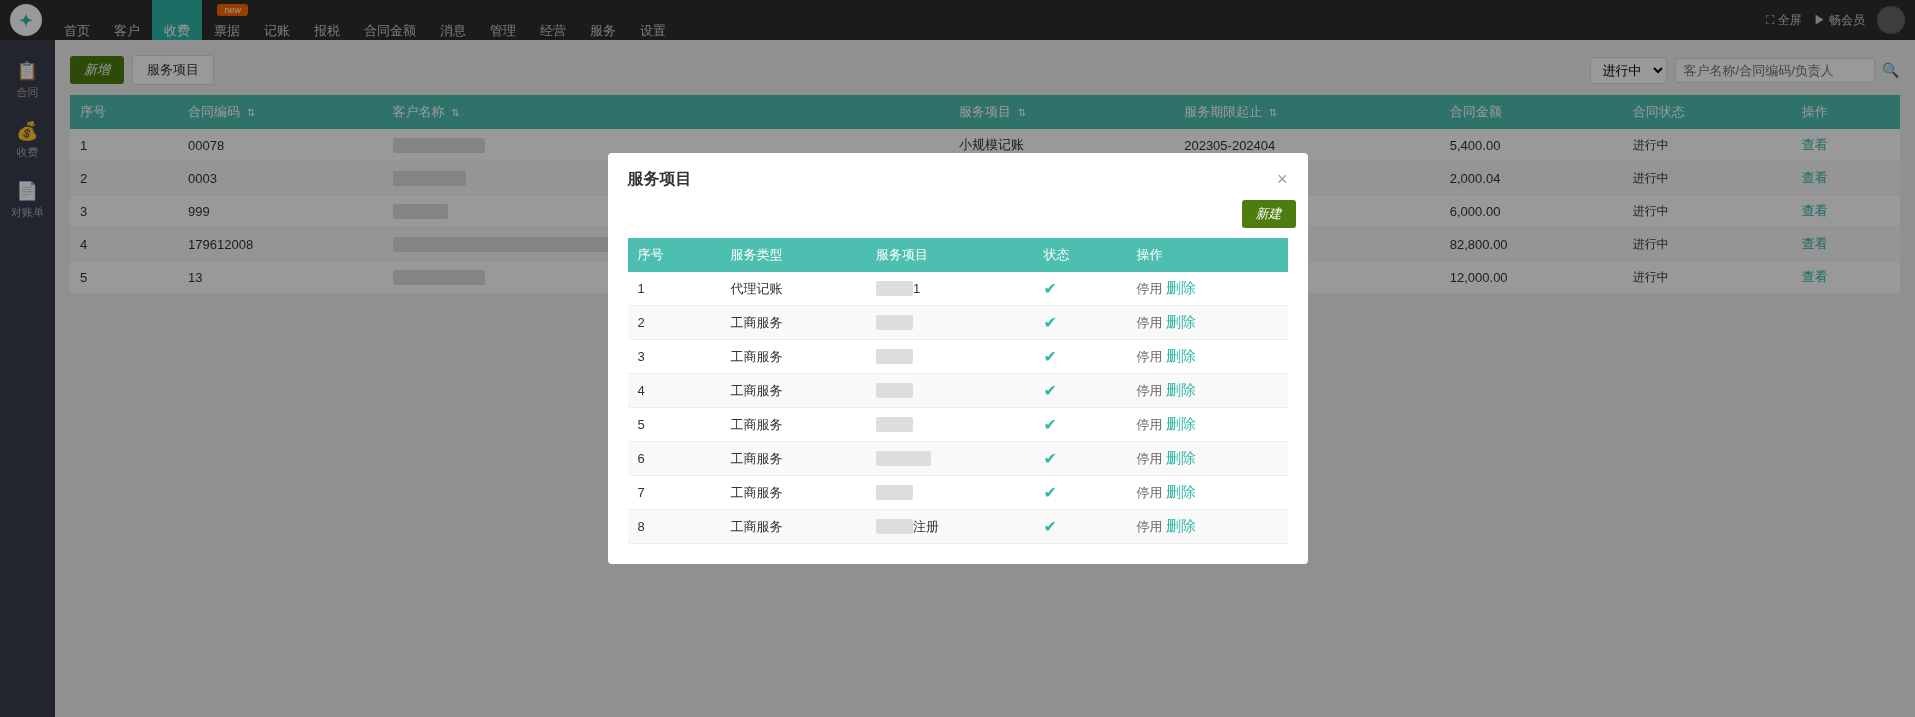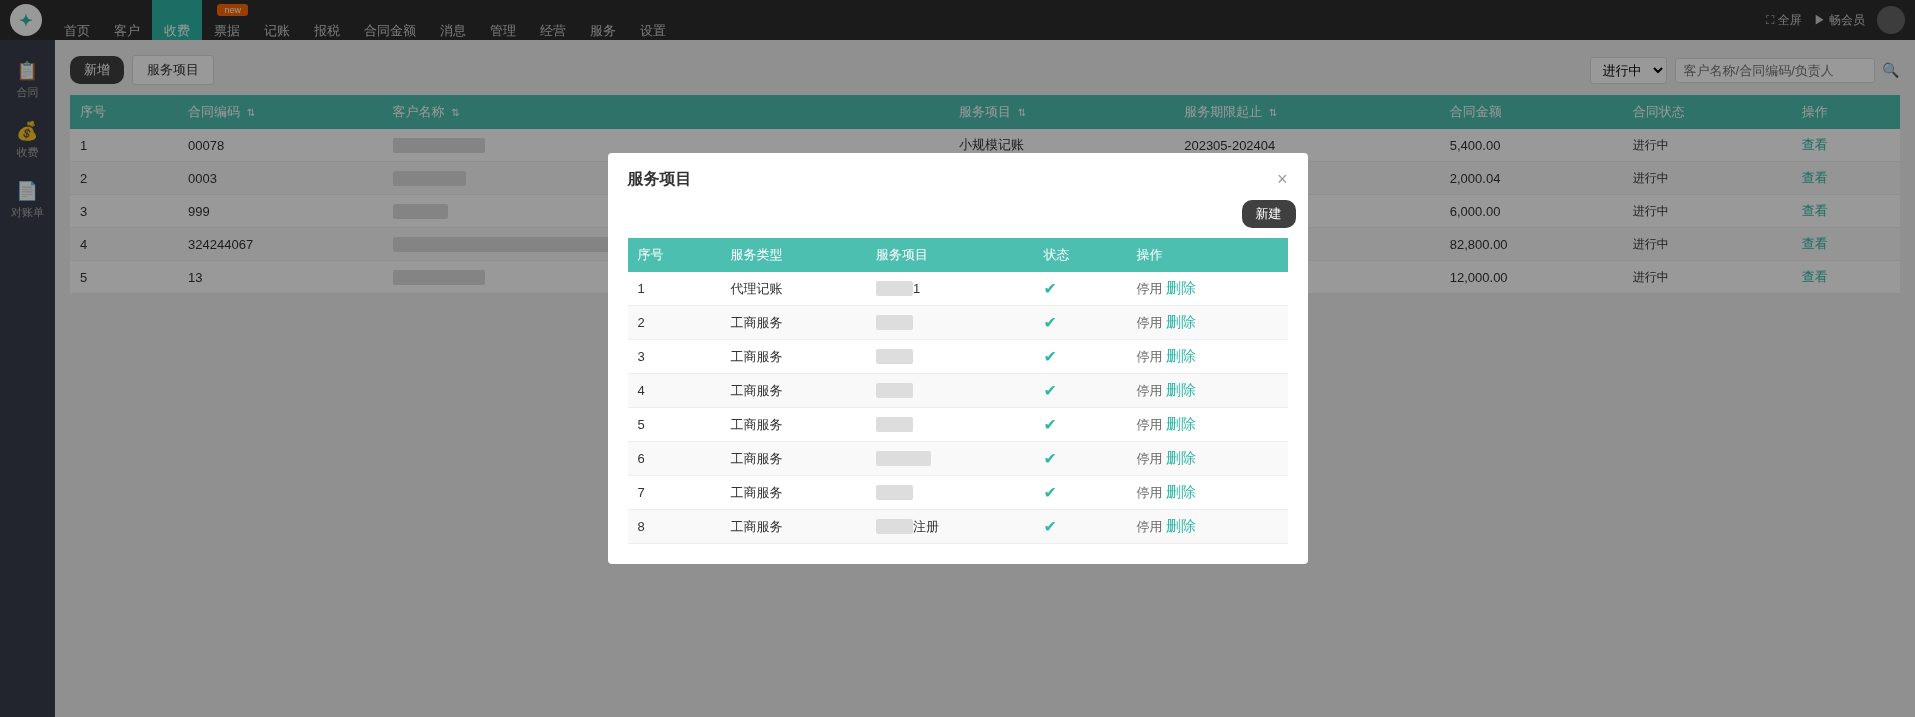--- a/index.html
+++ b/index.html
@@ -98,13 +98,14 @@
       margin-bottom: 10px;
     }
     .btn-new {
-      background: #404040;
+      background: #4d7c0f;
       color: #fff;
       border: none;
       padding: 5px 14px;
-      border-radius: 10px;
-      cursor: pointer;
-      font-size: 13px;
+      border-radius: 3px;
+      cursor: pointer;
+      font-size: 13px;
+      font-style: italic;
     }
     .btn-service {
       background: #fff;

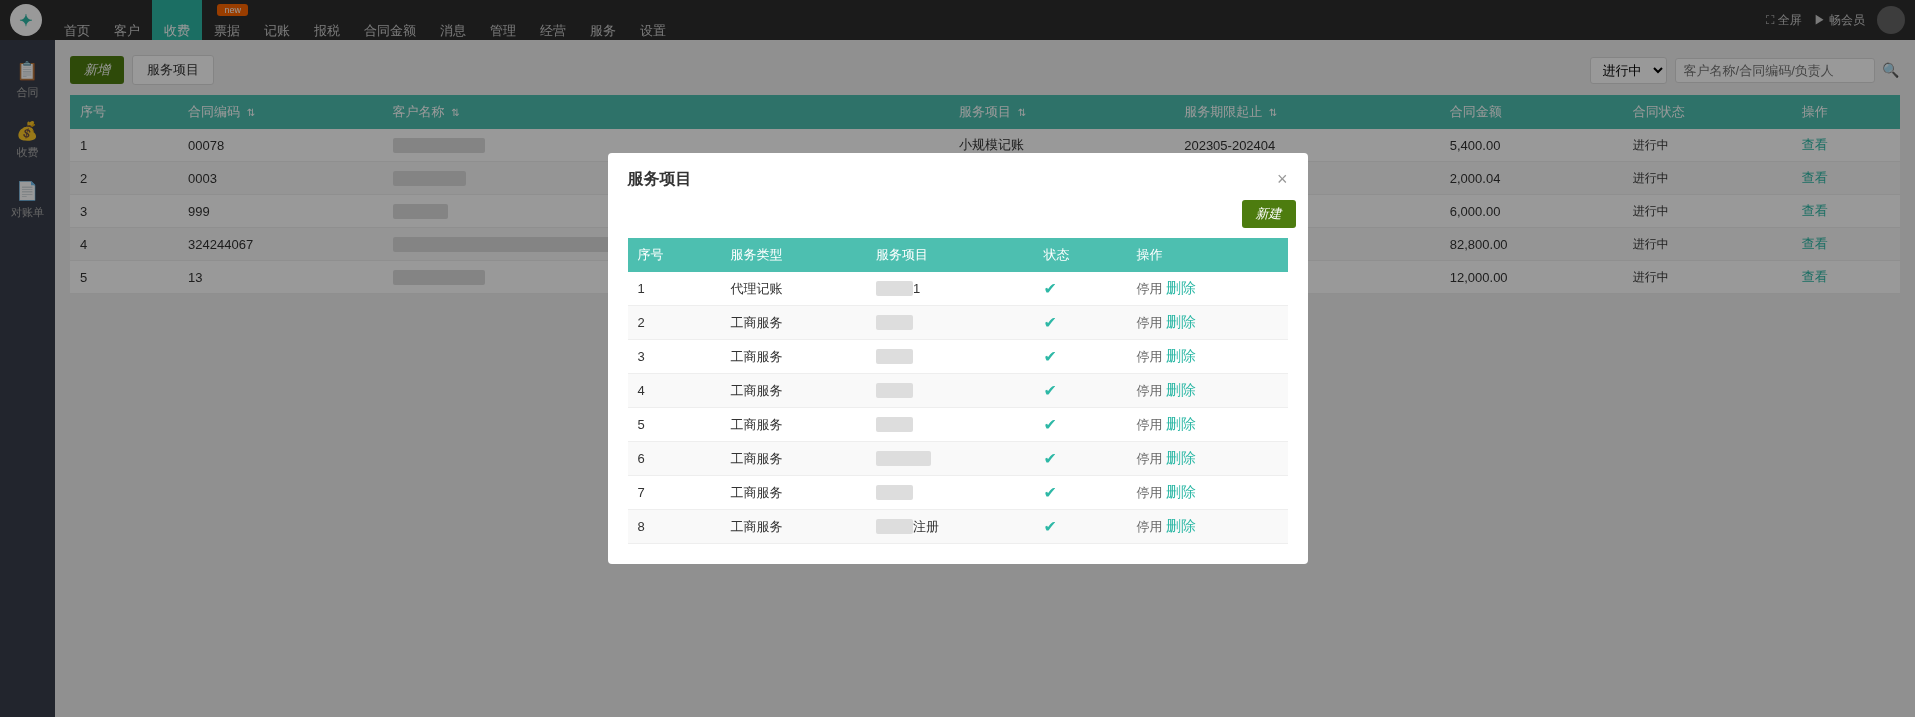--- a/index.html
+++ b/index.html
@@ -391,7 +391,7 @@
       </tr>
       <tr>
         <td>4</td>
-        <td>324244067</td>
+        <td>179612008</td>
         <td><span class="blurred-text">████████████████████████</span></td>
         <td>一般纳税人...</td>
         <td>201807-202403</td>

